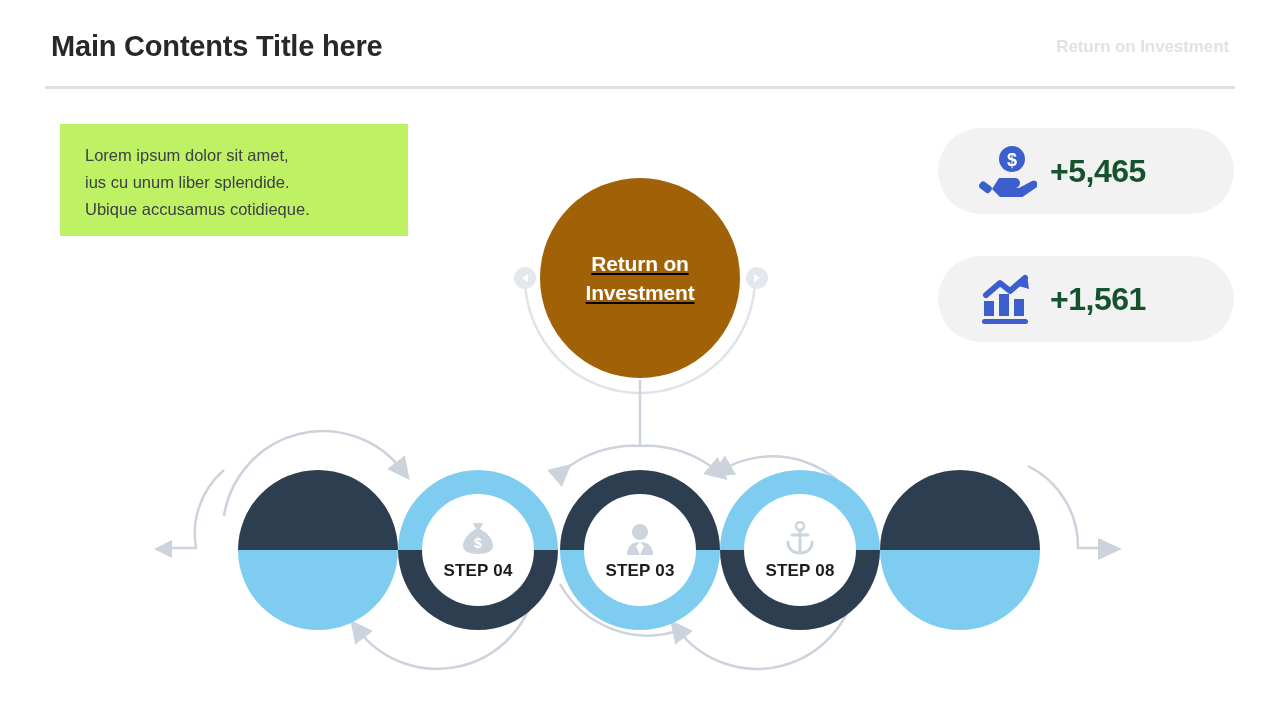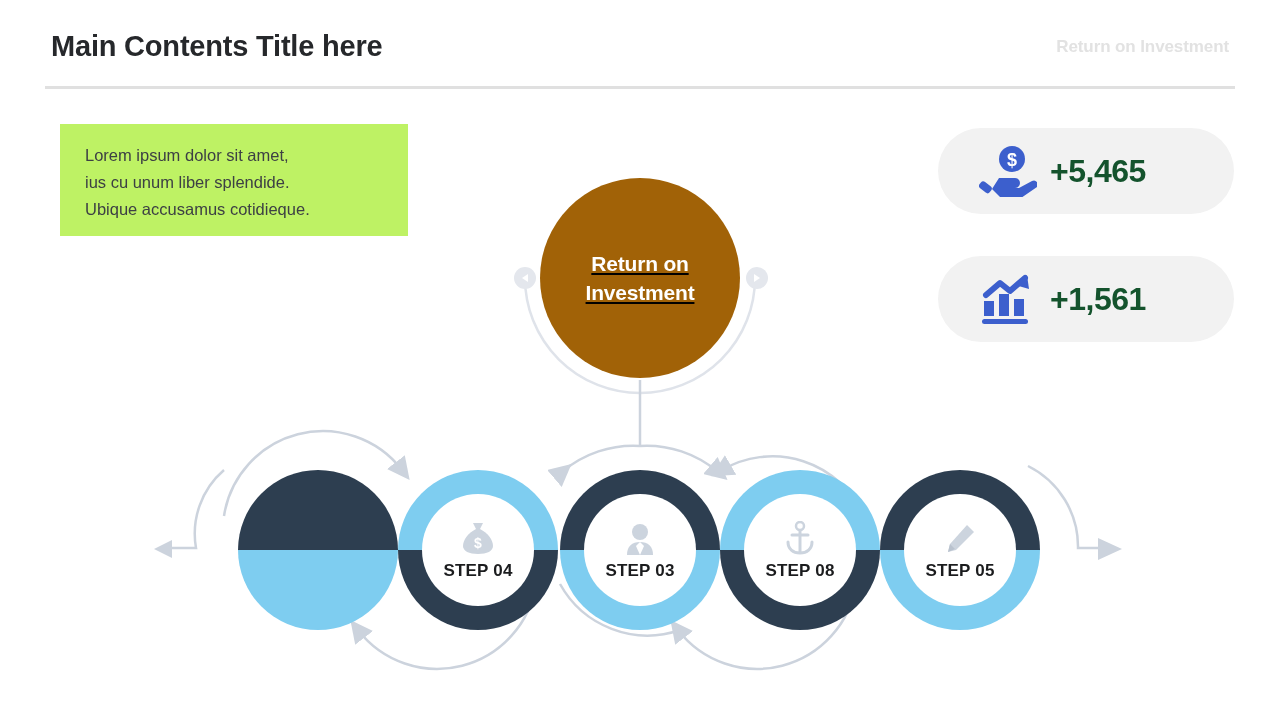--- a/index.html
+++ b/index.html
@@ -316,15 +316,6 @@
 <div class="step" id="step-4" style="left: 880px; z-index: 4;">
   <div class="ring-top"></div>
   <div class="ring-bottom"></div>
-  <div class="step-inner">
-    <div class="step-icon">
-      <svg width="32" height="32" viewBox="0 0 32 32">
-        <path d="M23 2 l7 7 l-18 18 l-8 2 l2 -8 z" fill="#ccd4de"></path>
-        <path d="M4 29 l2 -8 l5 5 z" fill="#b9c2ce"></path>
-      </svg>
-    </div>
-    <div class="step-label">STEP 05</div>
-  </div>
 </div>
 
 </body></html>

